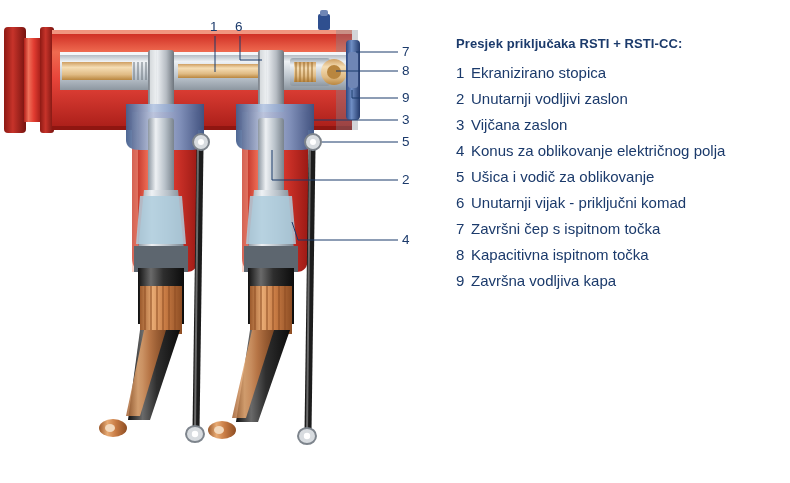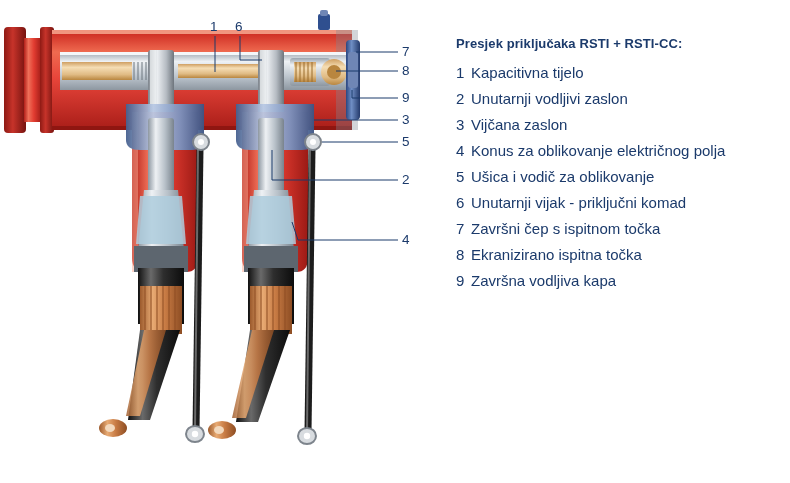--- a/index.html
+++ b/index.html
@@ -320,7 +320,7 @@
 
     <div class="legend-item">
       <span class="legend-num">1</span>
-      <span class="legend-label">Kapacitivna tijelo</span>
+      <span class="legend-label">Ekranizirano stopica</span>
     </div>
     <div class="legend-item">
       <span class="legend-num">2</span>

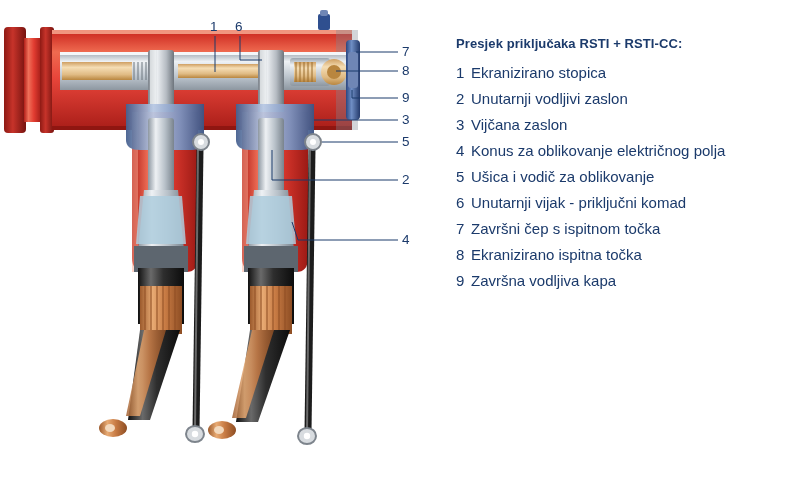--- a/index.html
+++ b/index.html
@@ -348,7 +348,7 @@
     </div>
     <div class="legend-item">
       <span class="legend-num">8</span>
-      <span class="legend-label">Ekranizirano ispitna točka</span>
+      <span class="legend-label">Kapacitivna ispitnom točka</span>
     </div>
     <div class="legend-item">
       <span class="legend-num">9</span>

